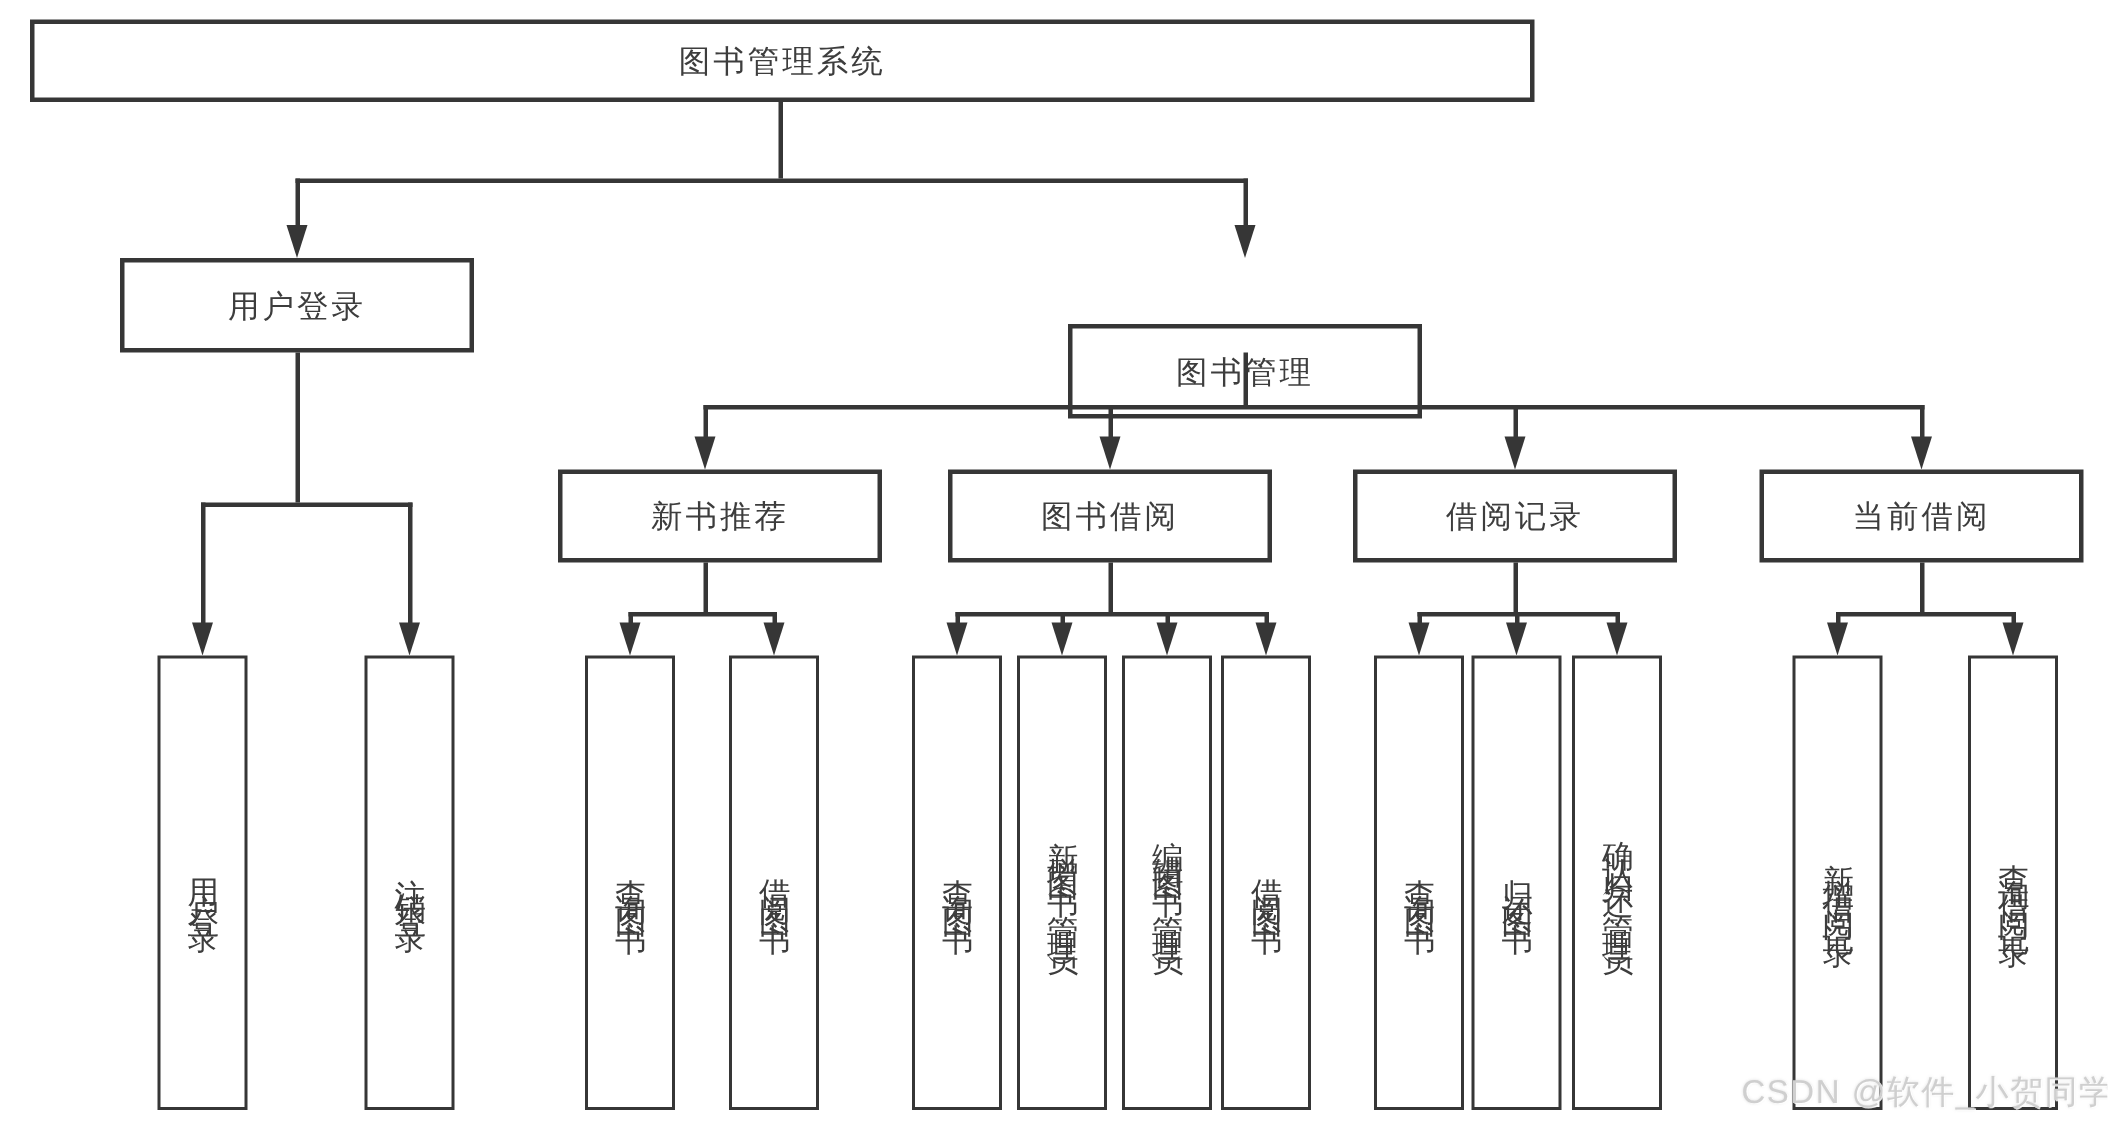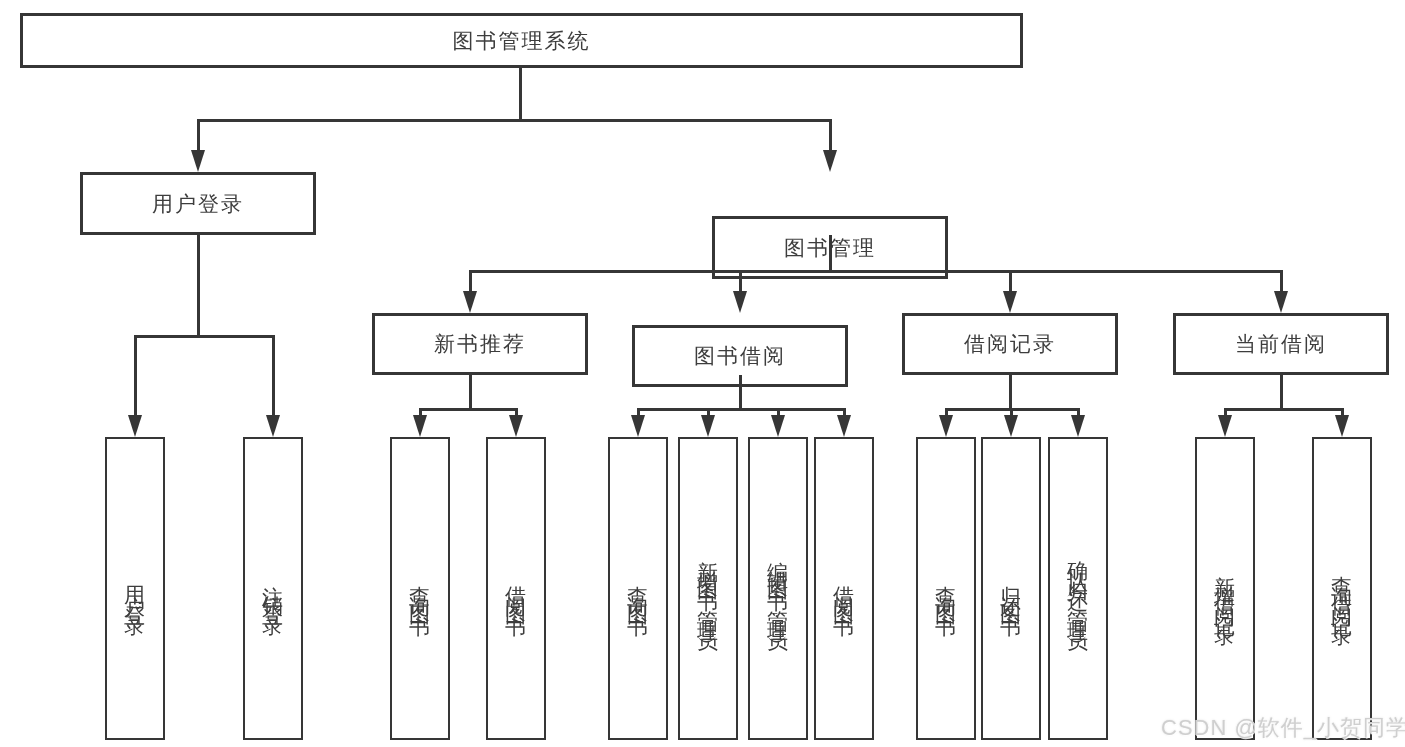--- a/index.html
+++ b/index.html
@@ -80,7 +80,7 @@
   <div class="node" style="left:372px;top:313px;width:216px;height:62px;justify-content:center;">
     <span>新书推荐</span>
   </div>
-  <div class="node" style="left:632px;top:325px;width:216px;height:62px;">
+  <div class="node" style="left:632px;top:313px;width:216px;height:62px;">
     <span>图书借阅</span>
   </div>
   <div class="node" style="left:902px;top:313px;width:216px;height:62px;">

